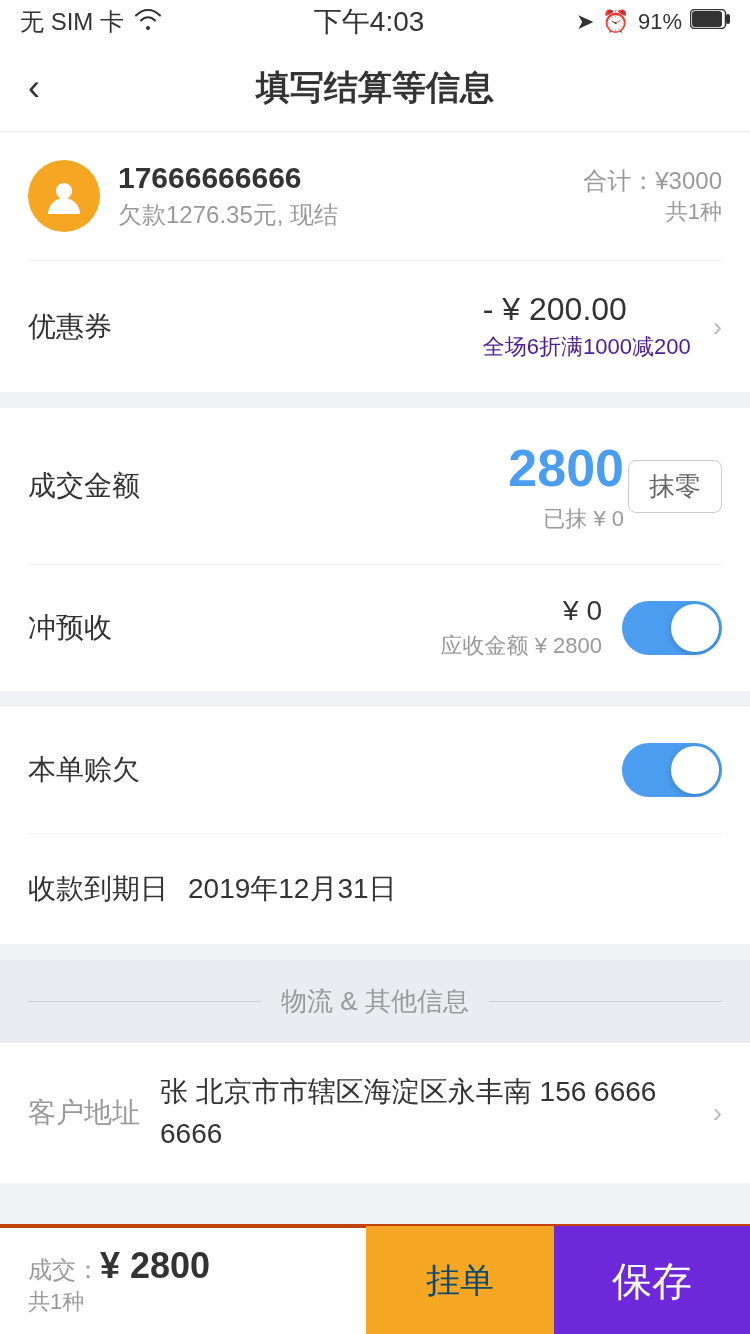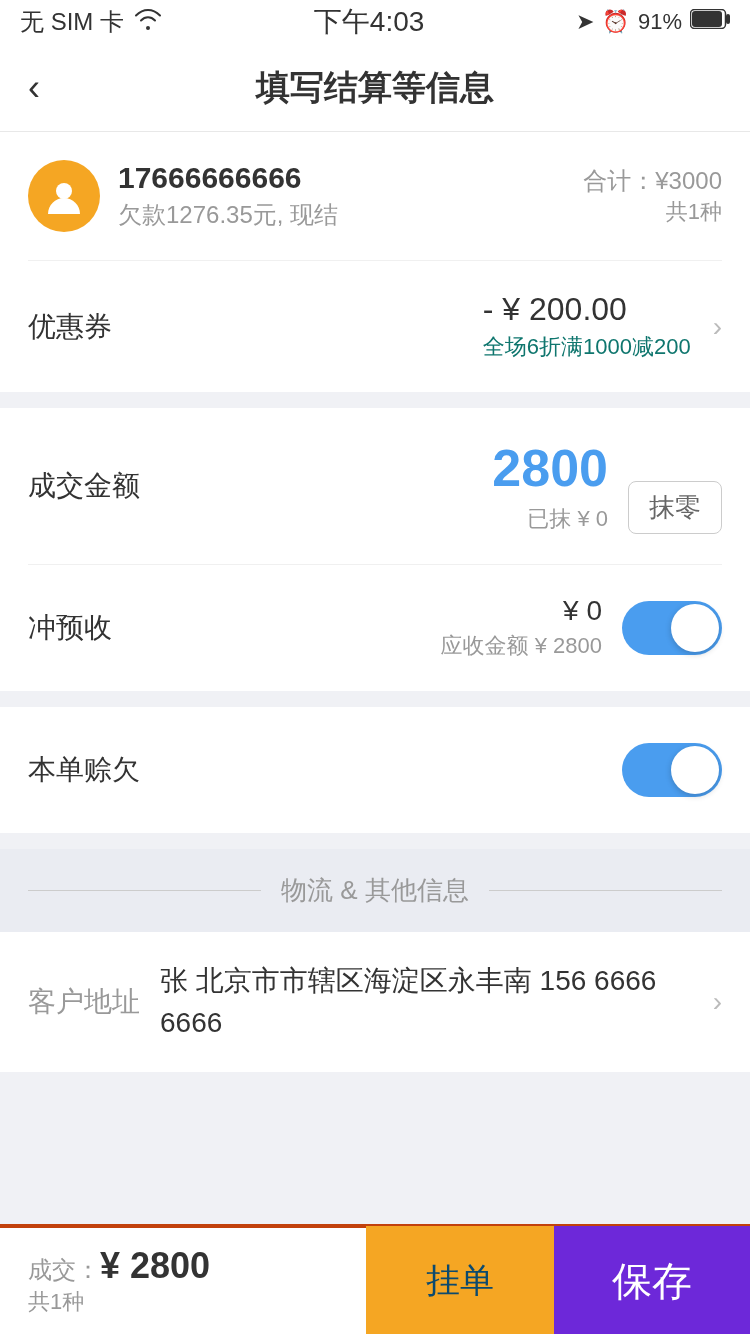--- a/index.html
+++ b/index.html
@@ -96,7 +96,7 @@
     .coupon-label { font-size: 28px; color: #333; }
     .coupon-right { display: flex; align-items: center; gap: 22px; }
     .coupon-amount { font-size: 32px; color: #333; font-weight: 500; }
-    .coupon-desc { font-size: 22px; color: #0f766e; text-align: right; margin-top: 4px; }
+    .coupon-desc { font-size: 22px; color: #4c1d95; text-align: right; margin-top: 4px; }
     .chevron { color: #bbb; font-size: 28px; }
 
     

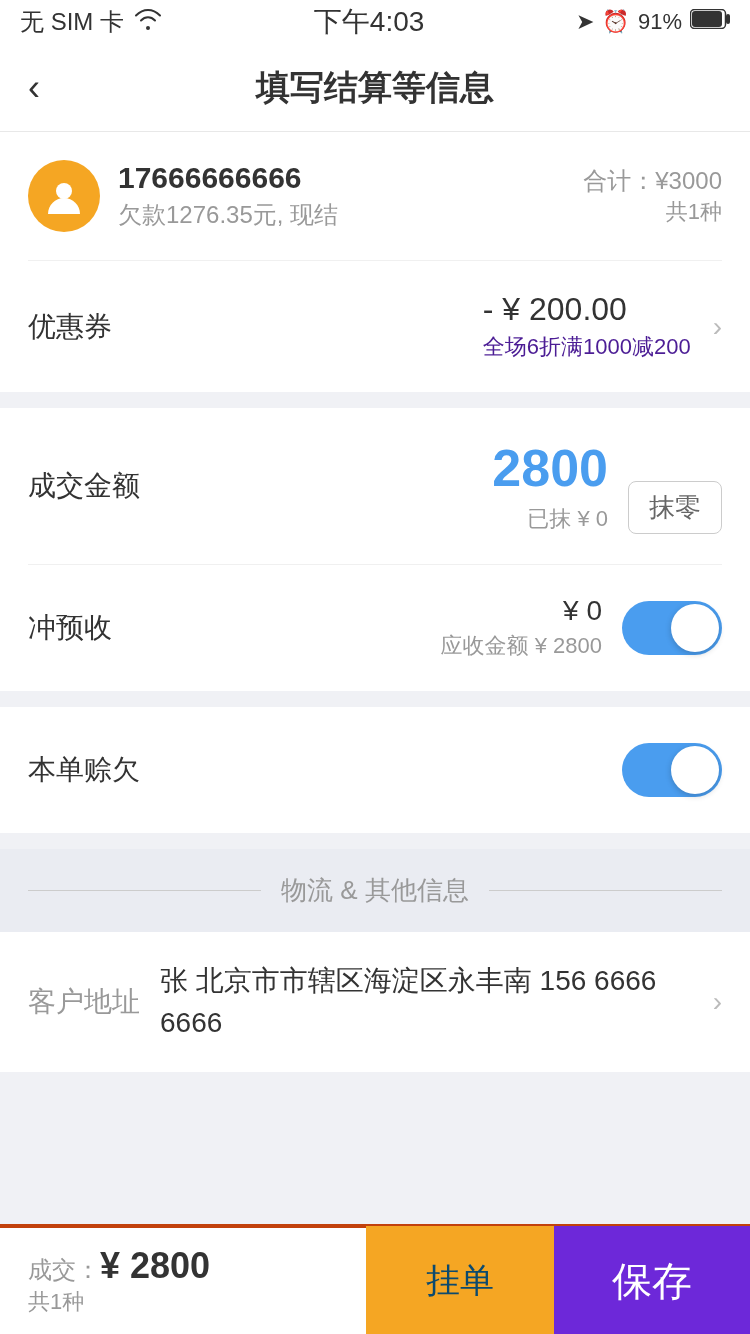--- a/index.html
+++ b/index.html
@@ -112,7 +112,7 @@
       padding: 30px 0;
     }
     .amount-label { font-size: 28px; color: #333; }
-    .amount-right { display: flex; align-items: flex-end; gap: 20px; }
+    .amount-right { display: flex; align-items: center; gap: 4px; }
     .amount-value { font-size: 52px; color: #4a9def; font-weight: 600; }
     .amount-eraze-btn {
       border: 1px solid #ccc;

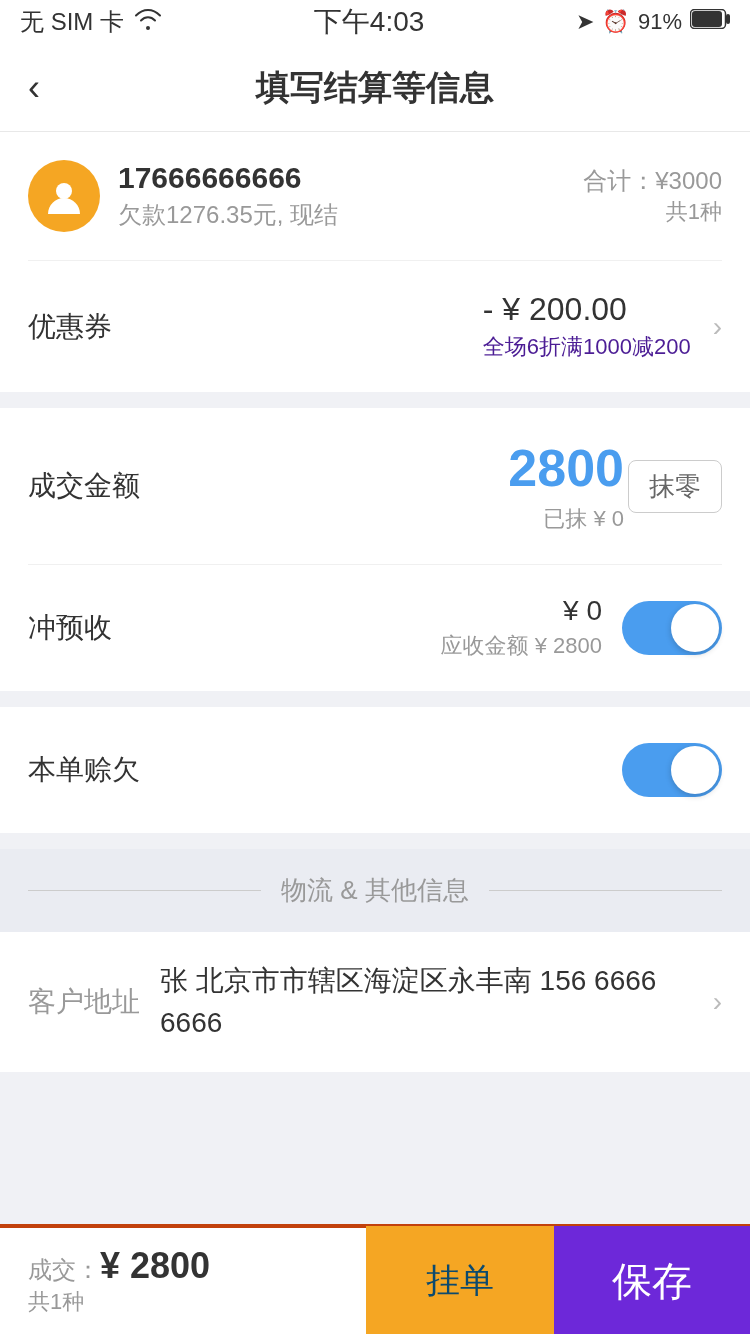--- a/index.html
+++ b/index.html
@@ -350,6 +350,10 @@
     </div>
   </div>
 
+  <div class="duedate-row">
+    <span class="duedate-label">收款到期日</span>
+    <span class="duedate-value">2019年12月31日</span>
+  </div>
 </div>
 
 <div class="logistics-header">

